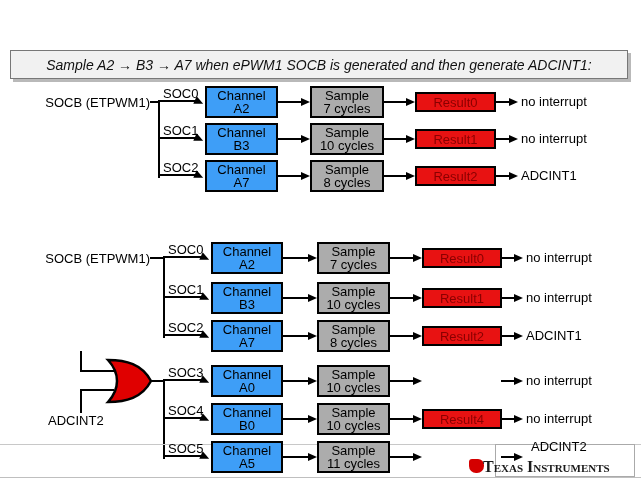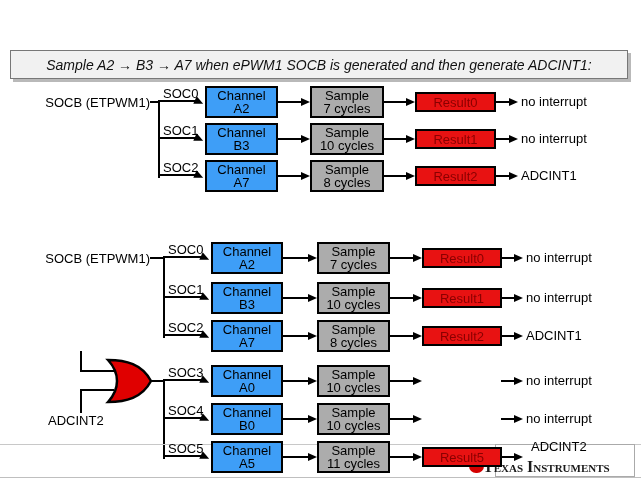--- a/index.html
+++ b/index.html
@@ -239,6 +239,7 @@
     </div>
     <div class="hl" style="left:389px;top:15px;width:28px;"></div>
     <div class="ah" style="left:413px;top:11.5px;"></div>
+    <div class="res" style="left:422px;width:80px;">Result4</div>
     <div class="hl" style="left:501px;top:15px;width:14px;"></div>
     <div class="ah" style="left:514px;top:11.5px;"></div>
     <div class="int" style="left:526px;">no interrupt</div>

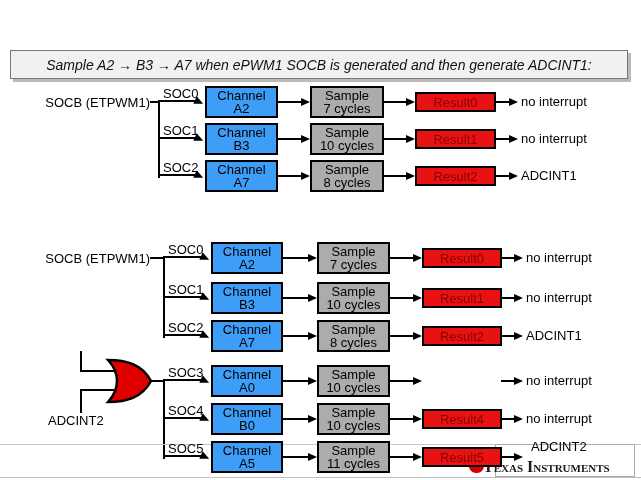--- a/index.html
+++ b/index.html
@@ -267,7 +267,6 @@
     </div>
     <div class="hl" style="left:389px;top:15px;width:28px;"></div>
     <div class="ah" style="left:413px;top:11.5px;"></div>
-    <div class="res" style="left:422px;width:80px;">Result5</div>
     <div class="hl" style="left:501px;top:15px;width:14px;"></div>
     <div class="ah" style="left:514px;top:11.5px;"></div>
     <div class="int" style="left:531px;top:-2px;">ADCINT2</div>

